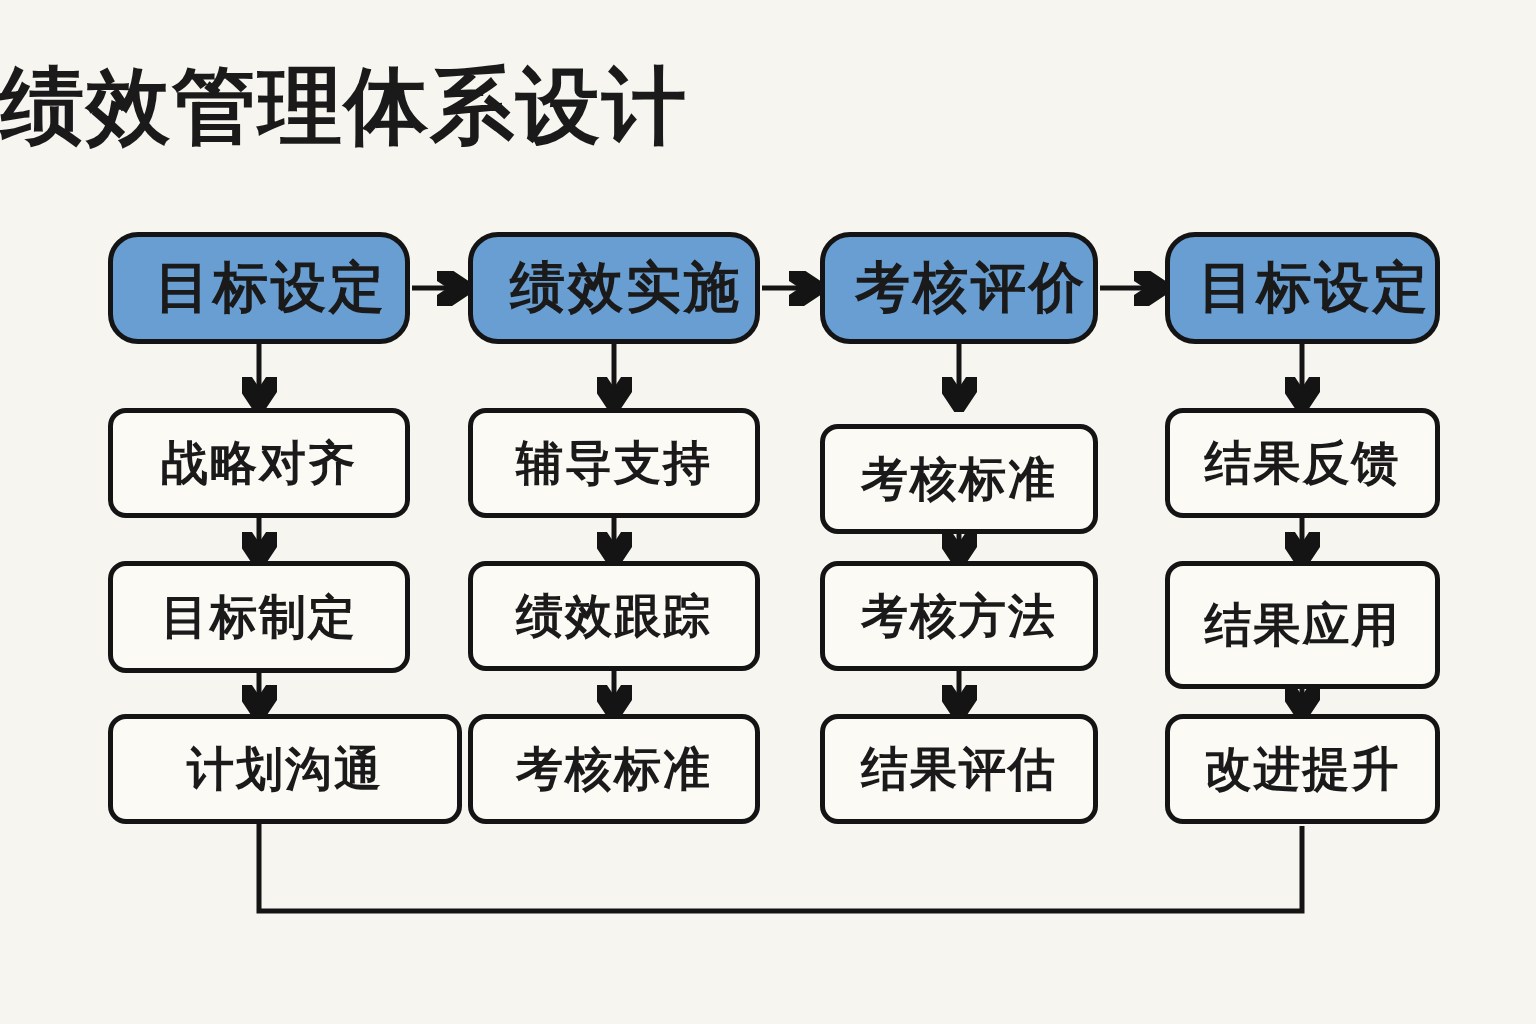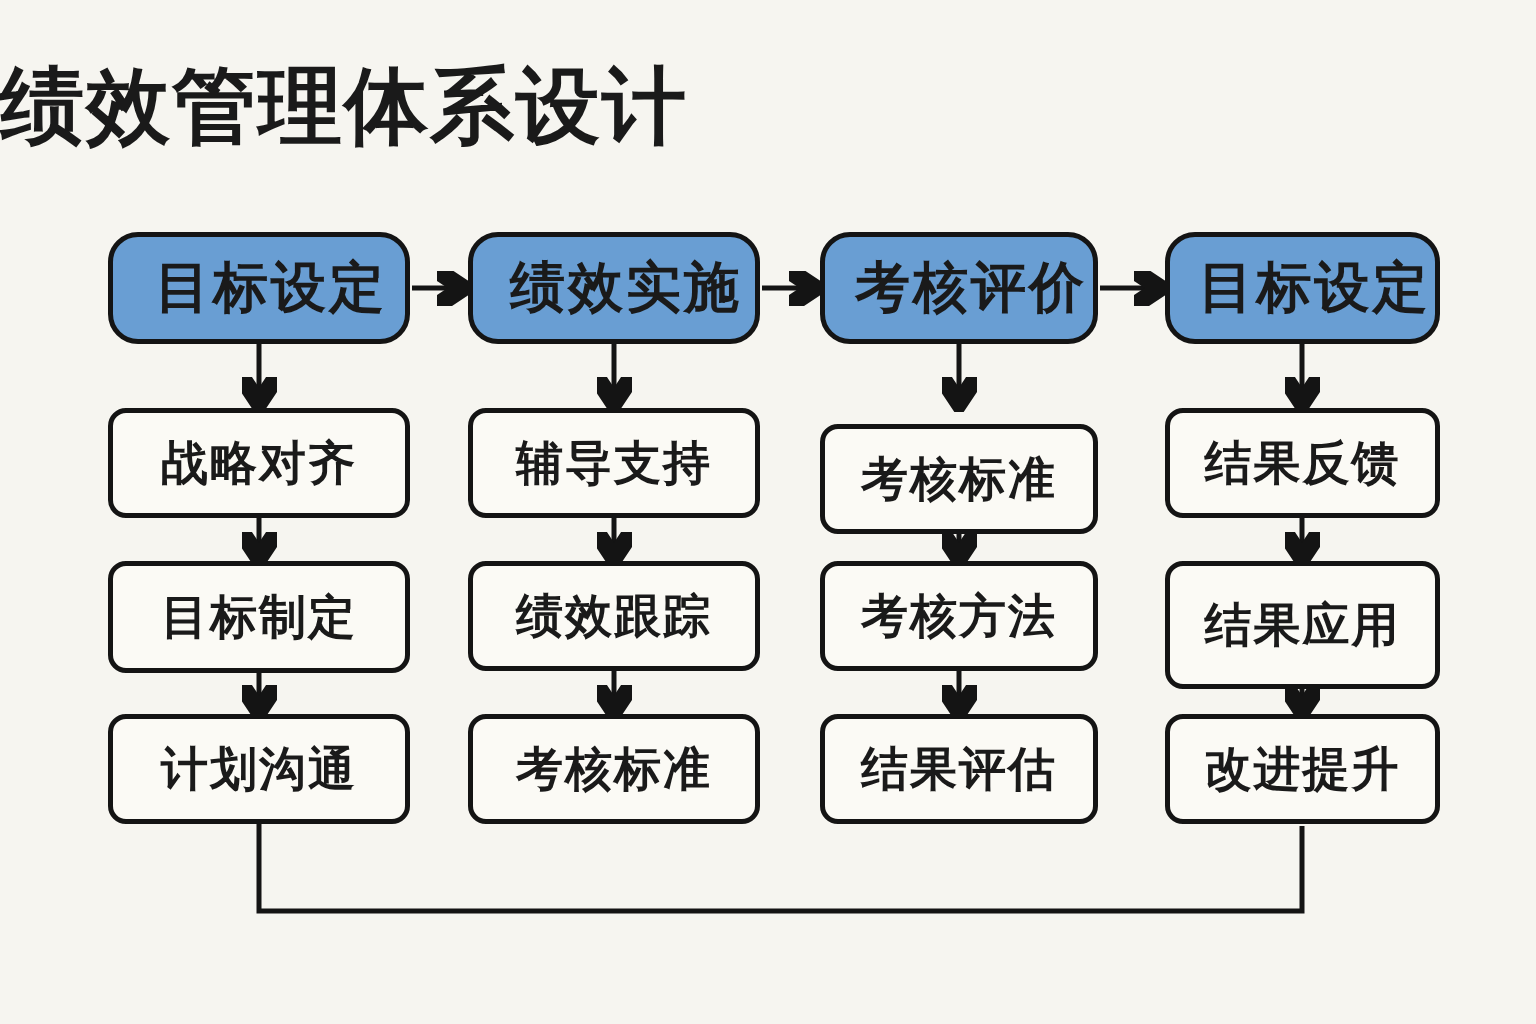--- a/index.html
+++ b/index.html
@@ -108,7 +108,7 @@
   <div class="box step" style="left:108px;top:561px;width:302px;height:112px">
     <span>目标制定</span>
   </div>
-  <div class="box step" style="left:108px;top:714px;width:302px;height:110px">
+  <div class="box step" style="left:108px;top:714px;width:354px;height:110px">
     <span>计划沟通</span>
   </div>
 

